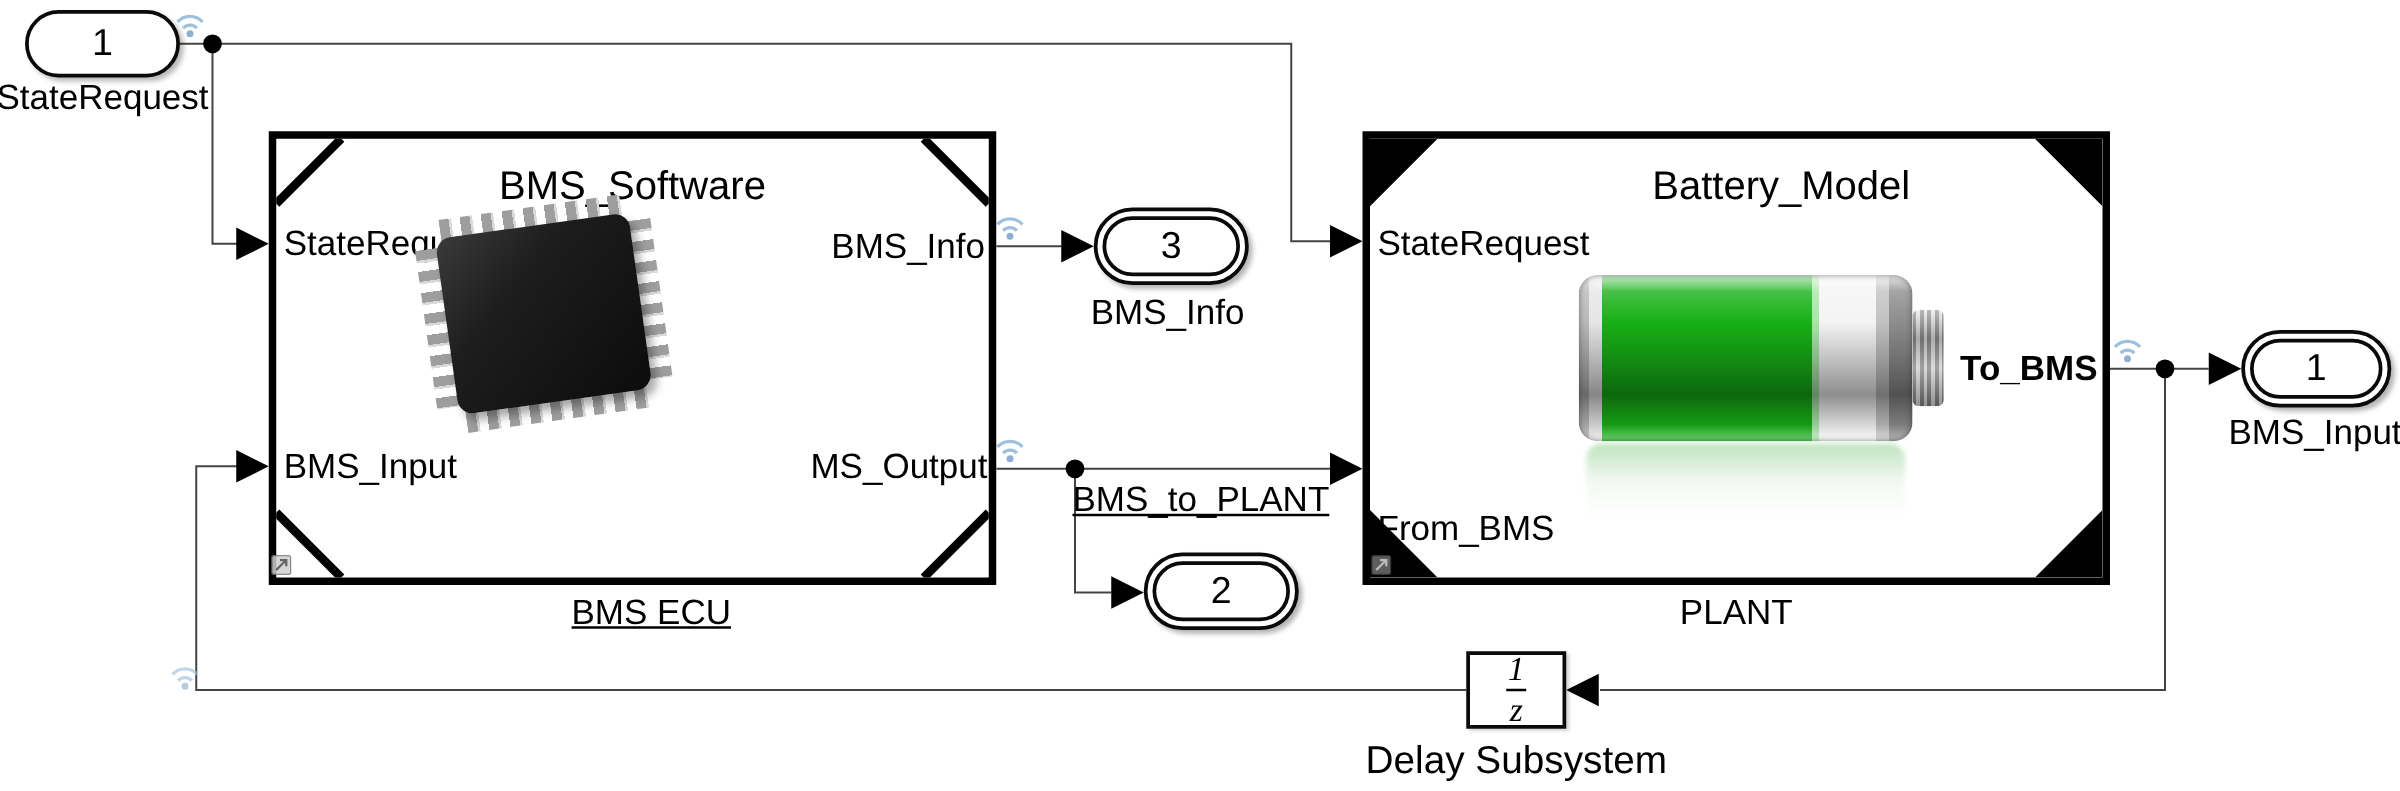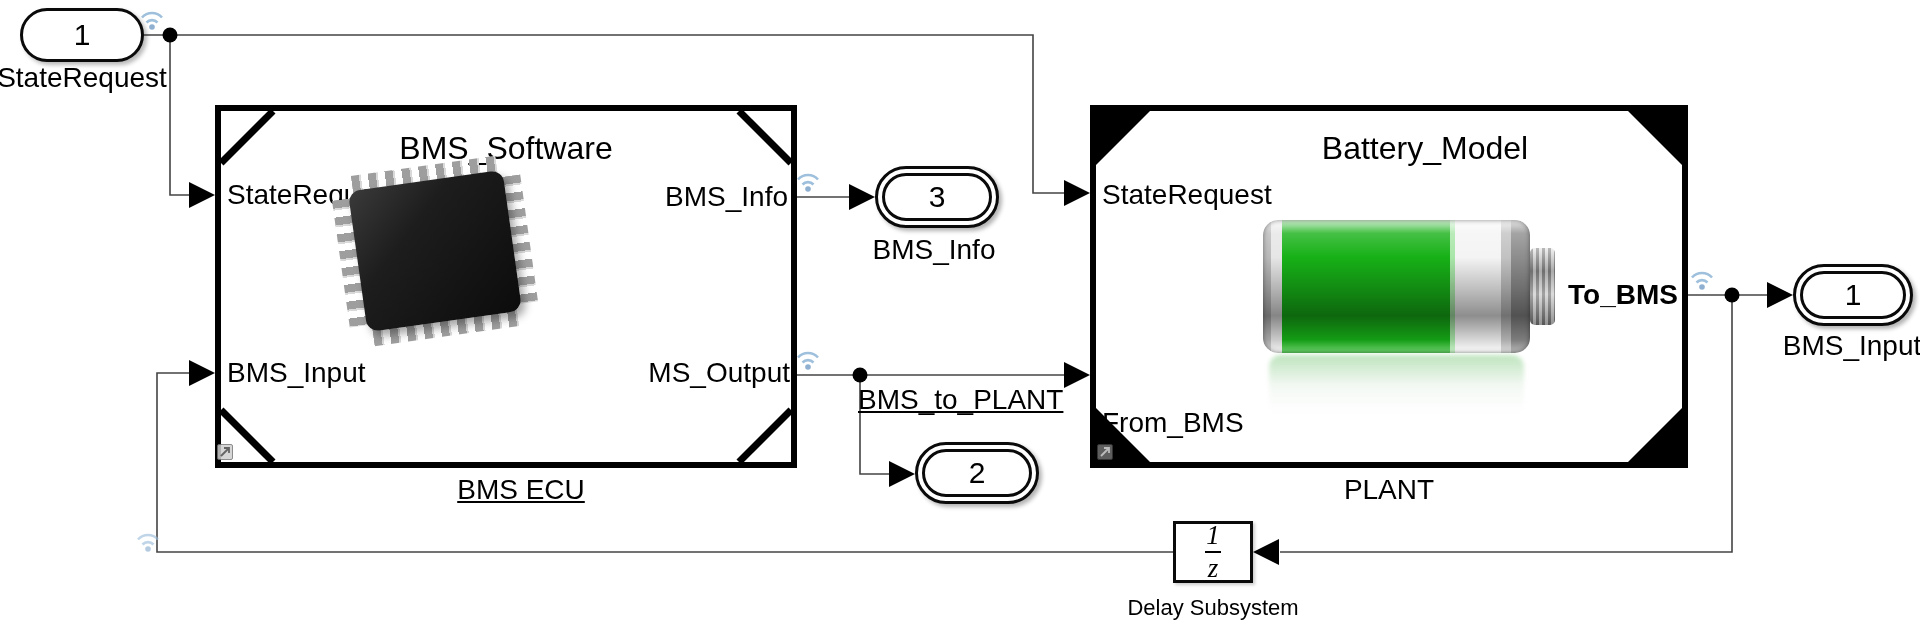--- a/index.html
+++ b/index.html
@@ -224,7 +224,7 @@
       <span>z</span>
     </div>
   </div>
-  <div class="label centered" style="left:1213px;top:592px;font-size:22px;">Delay Subsystem</div>
+  <div class="label centered" style="left:1213px;top:592px;font-size:31px;">Delay Subsystem</div>
 
 </div>
 

